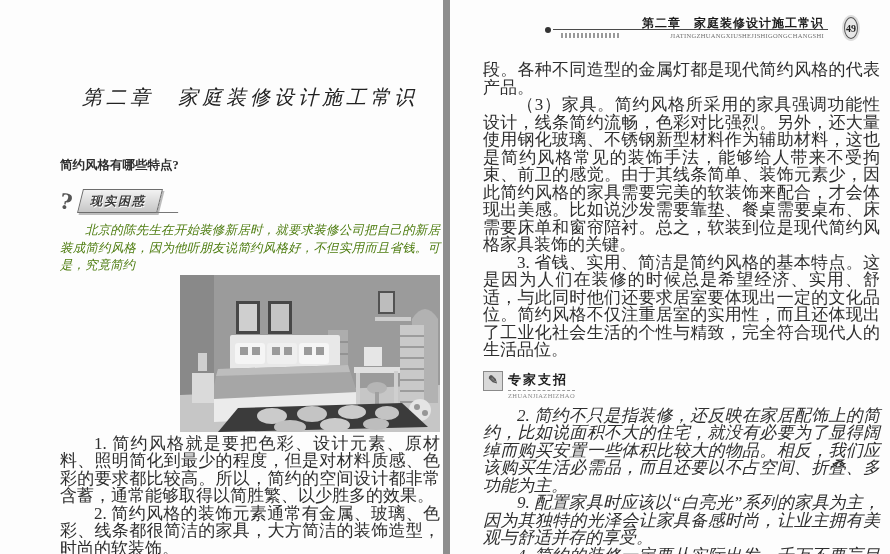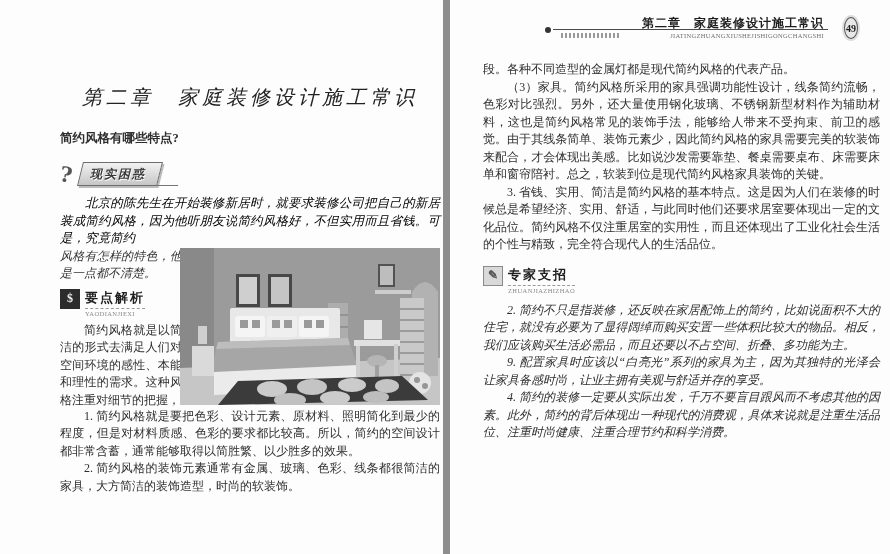--- a/index.html
+++ b/index.html
@@ -46,7 +46,7 @@
 
   .side-text { font-size:12px; line-height:17.5px; text-align:justify; text-indent:2em; }
 
-  .paras p { font-size:12px; line-height:17.5px; text-align:justify; }
+  .paras p { font-size:17px; line-height:17.5px; text-align:justify; }
   .paras p.indent { text-indent:2em; }
   .left-bottom { margin-top:2px; }
 

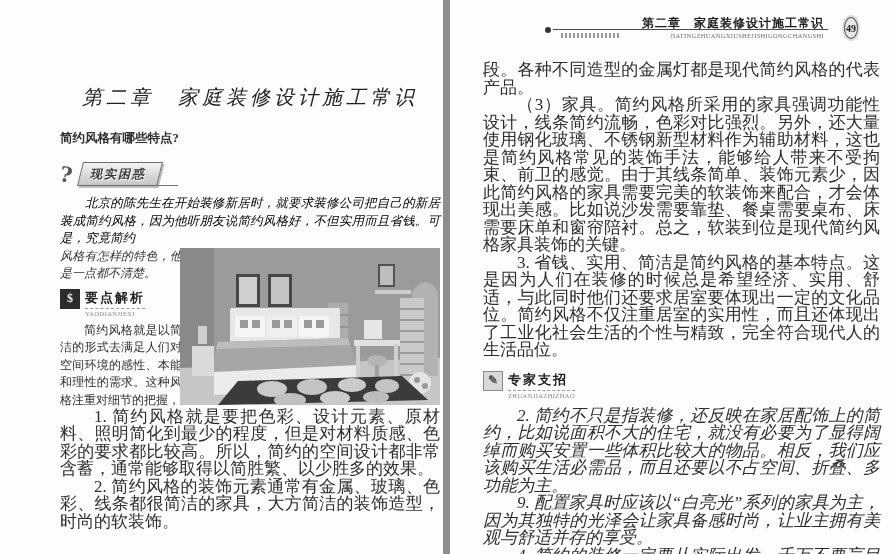--- a/index.html
+++ b/index.html
@@ -13,7 +13,7 @@
   .left-content { position:absolute; left:60px; top:0; width:380px; }
   .chapter-title { padding-top:84px; text-align:center; font-size:20px; font-style:italic;
     letter-spacing:4px; color:#222; }
-  .question { margin-top:19px; font-weight:bold; font-size:12.5px; }
+  .question { margin-top:46px; font-weight:bold; font-size:12.5px; }
 
   .badge-row { margin-top:14px; display:flex; align-items:center; height:26px; }
   .q-icon { font-size:21px; font-weight:bold; color:#555; transform:rotate(10deg);

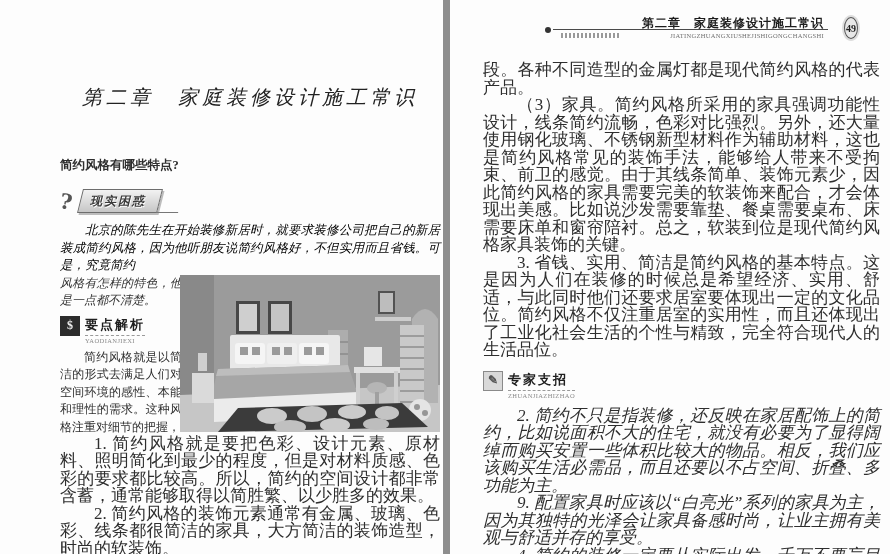--- a/index.html
+++ b/index.html
@@ -26,7 +26,7 @@
     text-shadow:1px 1px 0 #ffffff; }
 
   .narrative { margin-top:8px; font-style:italic; font-size:12.5px; line-height:17.5px;
-    text-align:justify; text-indent:2em; color:#000000; }
+    text-align:justify; text-indent:2em; color:#4d7c0f; }
 
   .wrap-row { position:relative; height:158px; }
   .photo-frame { position:absolute; right:0; top:0; width:260px; height:157px; overflow:hidden;

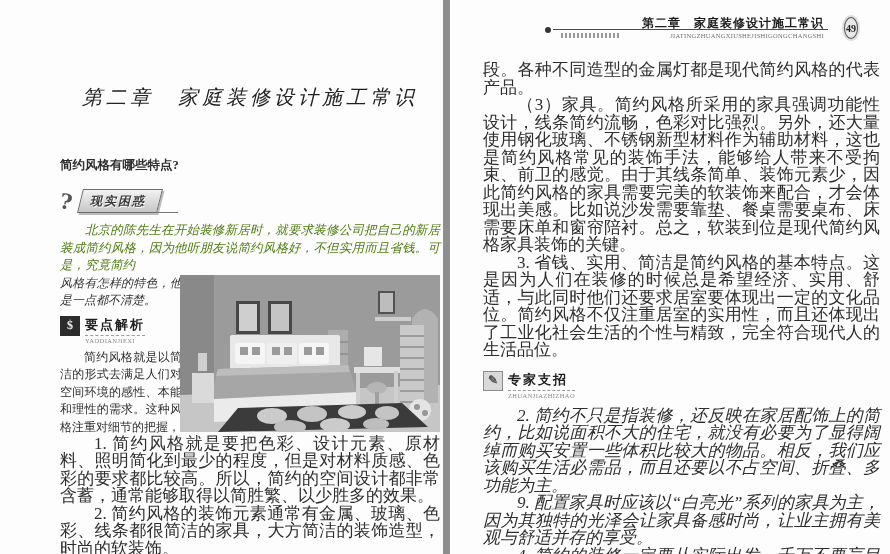--- a/index.html
+++ b/index.html
@@ -143,17 +143,6 @@
             <ellipse cx="196" cy="149" rx="13" ry="6" fill="#bdbdbd"></ellipse>
           </svg>
         </div>
-        <div class="side-col">
-          <p class="side-narrative">风格有怎样的特色，他是一点都不清楚。</p>
-          <div class="sec-head">
-            <span class="sec-icon dark">$</span>
-            <span class="sec-titles">
-              <span class="sec-label">要点解析</span>
-              <span class="sec-pinyin">YAODIANJIEXI</span>
-            </span>
-          </div>
-          <p class="side-text">简约风格就是以简洁的形式去满足人们对空间环境的感性、本能和理性的需求。这种风格注重对细节的把握，</p>
-        </div>
       </div>
 
       <div class="paras left-bottom">

